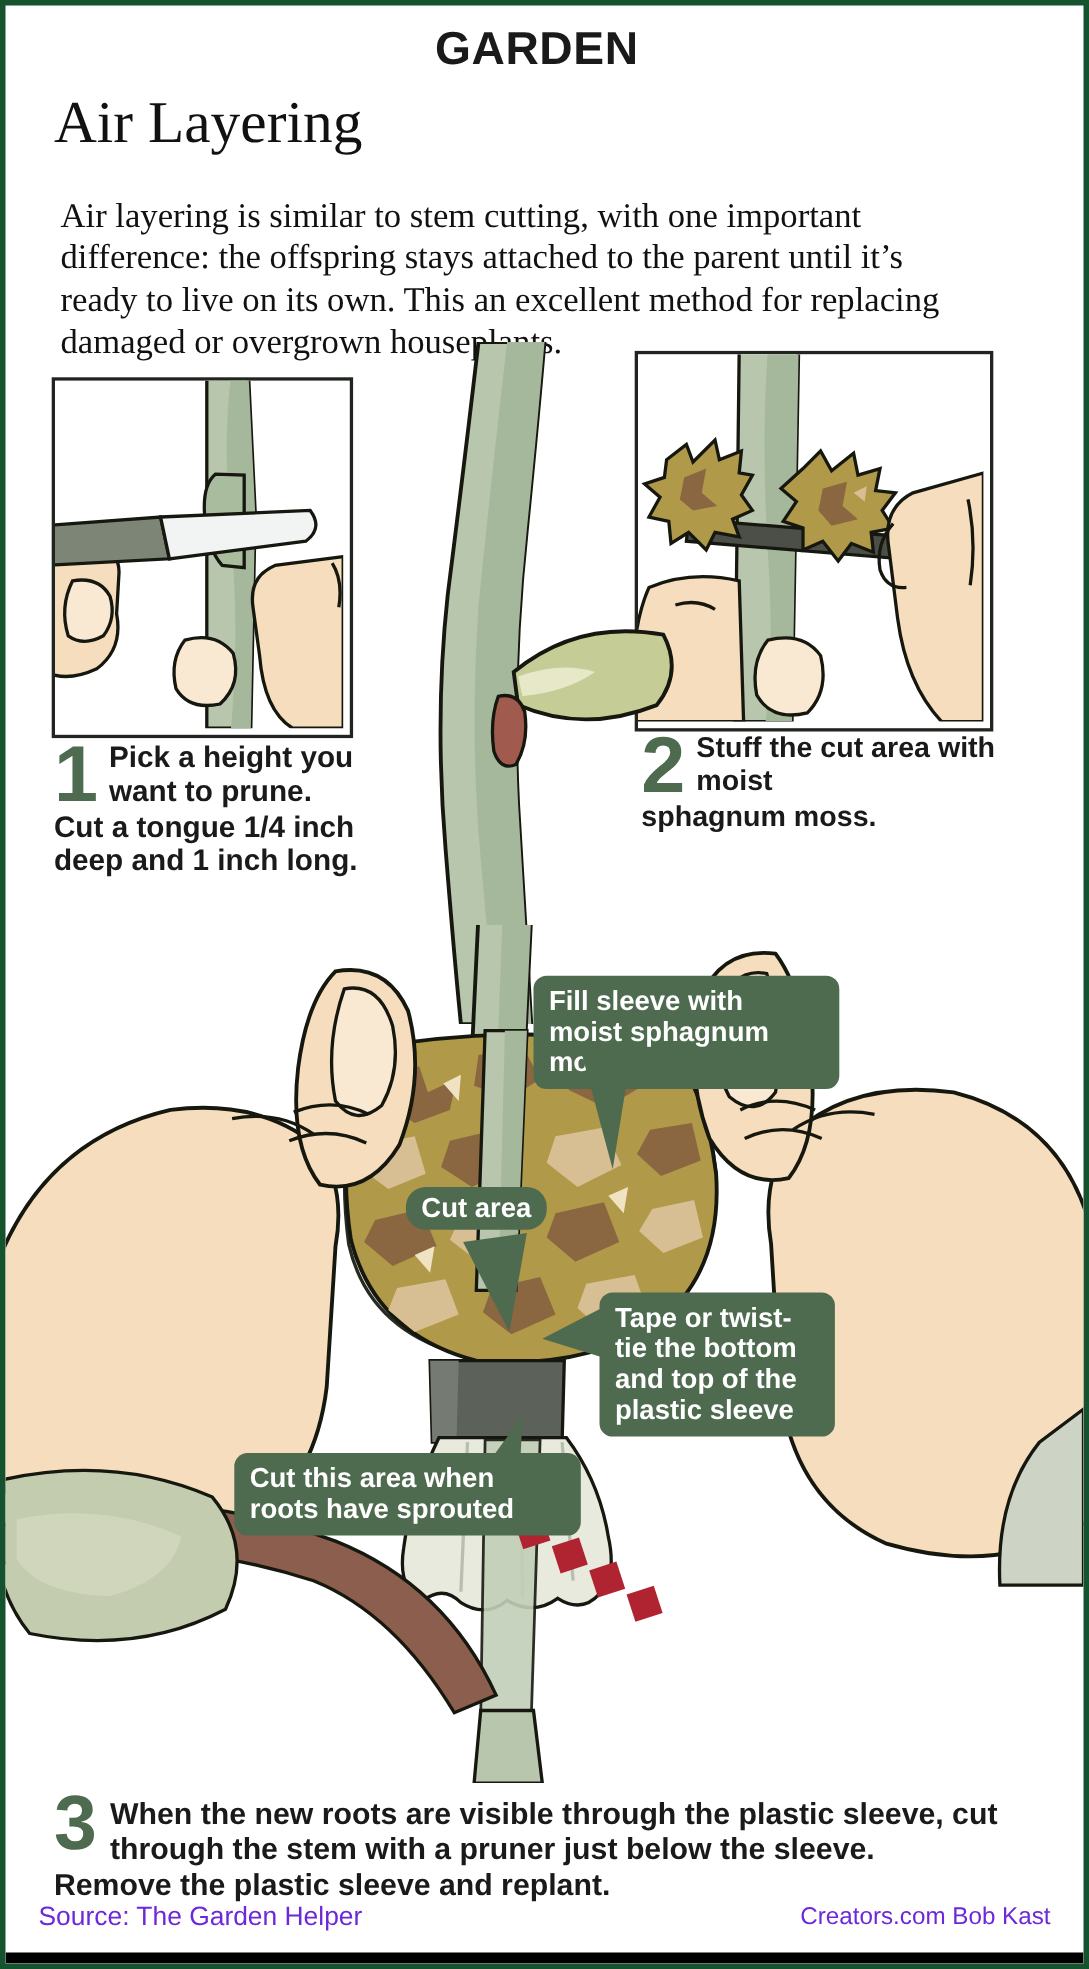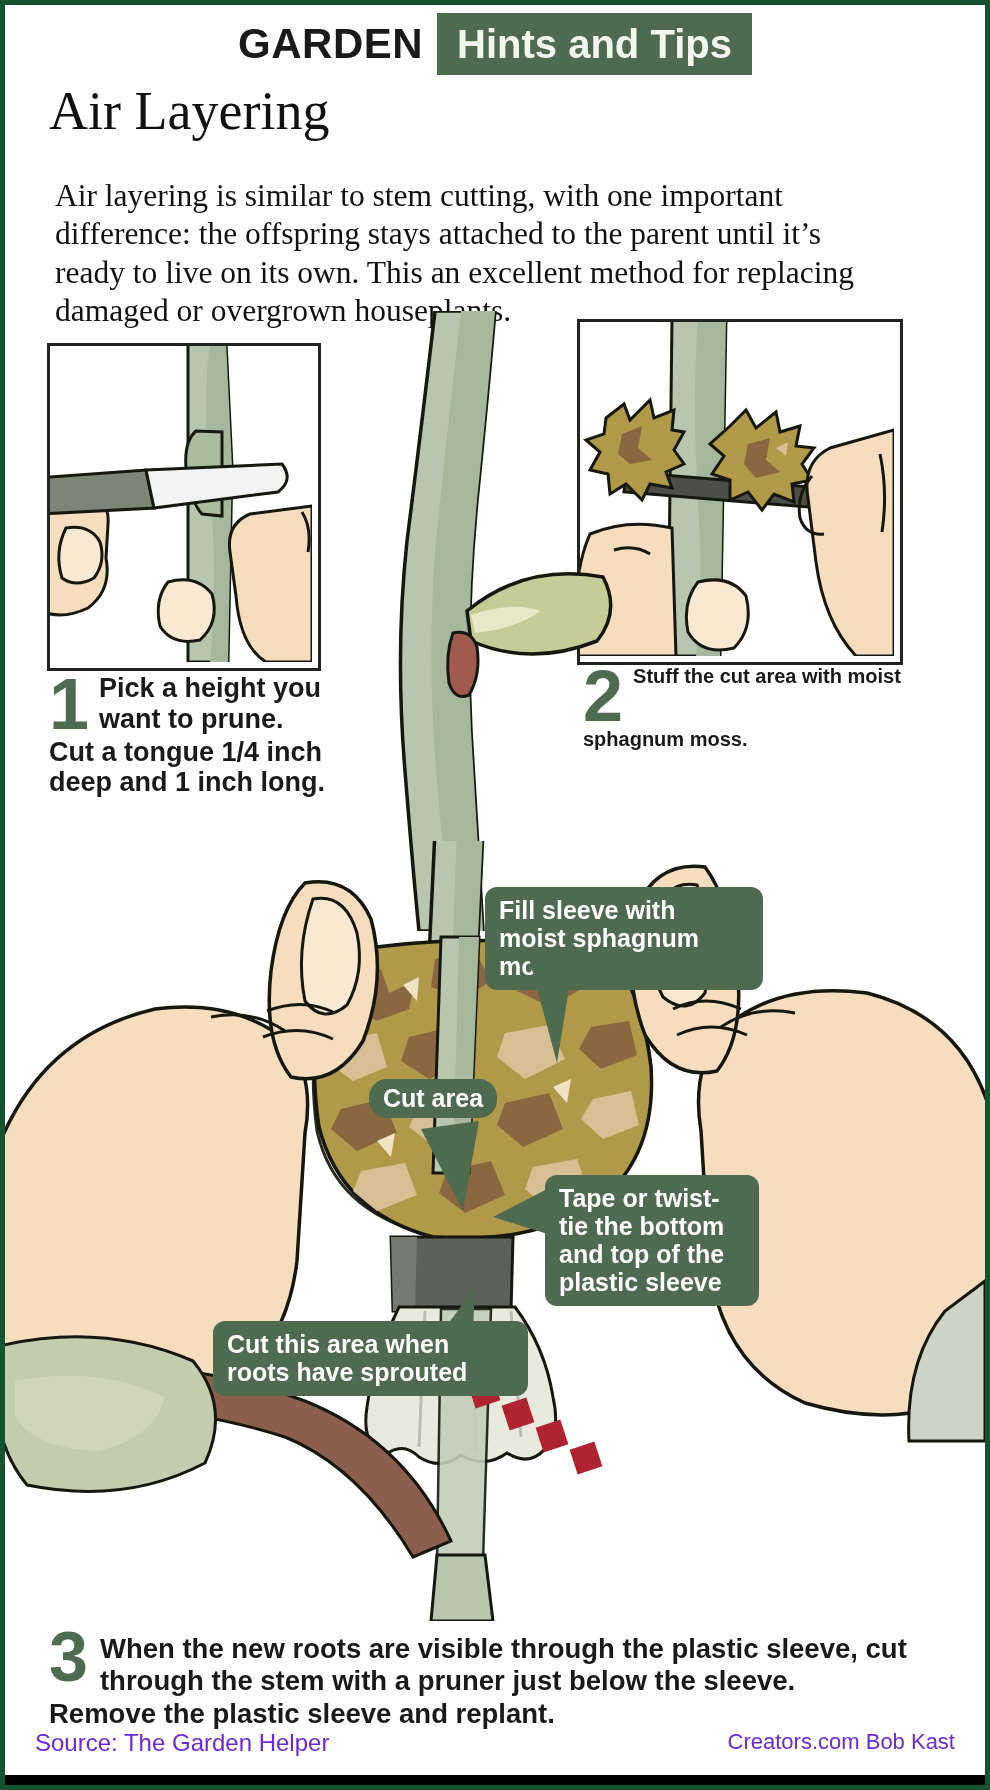--- a/index.html
+++ b/index.html
@@ -164,7 +164,6 @@
 
   <div class="header">
     <div class="header-kicker">GARDEN</div>
-    <div class="header-tab">Hints and Tips</div>
   </div>
 
   <div class="title">Air Layering</div>

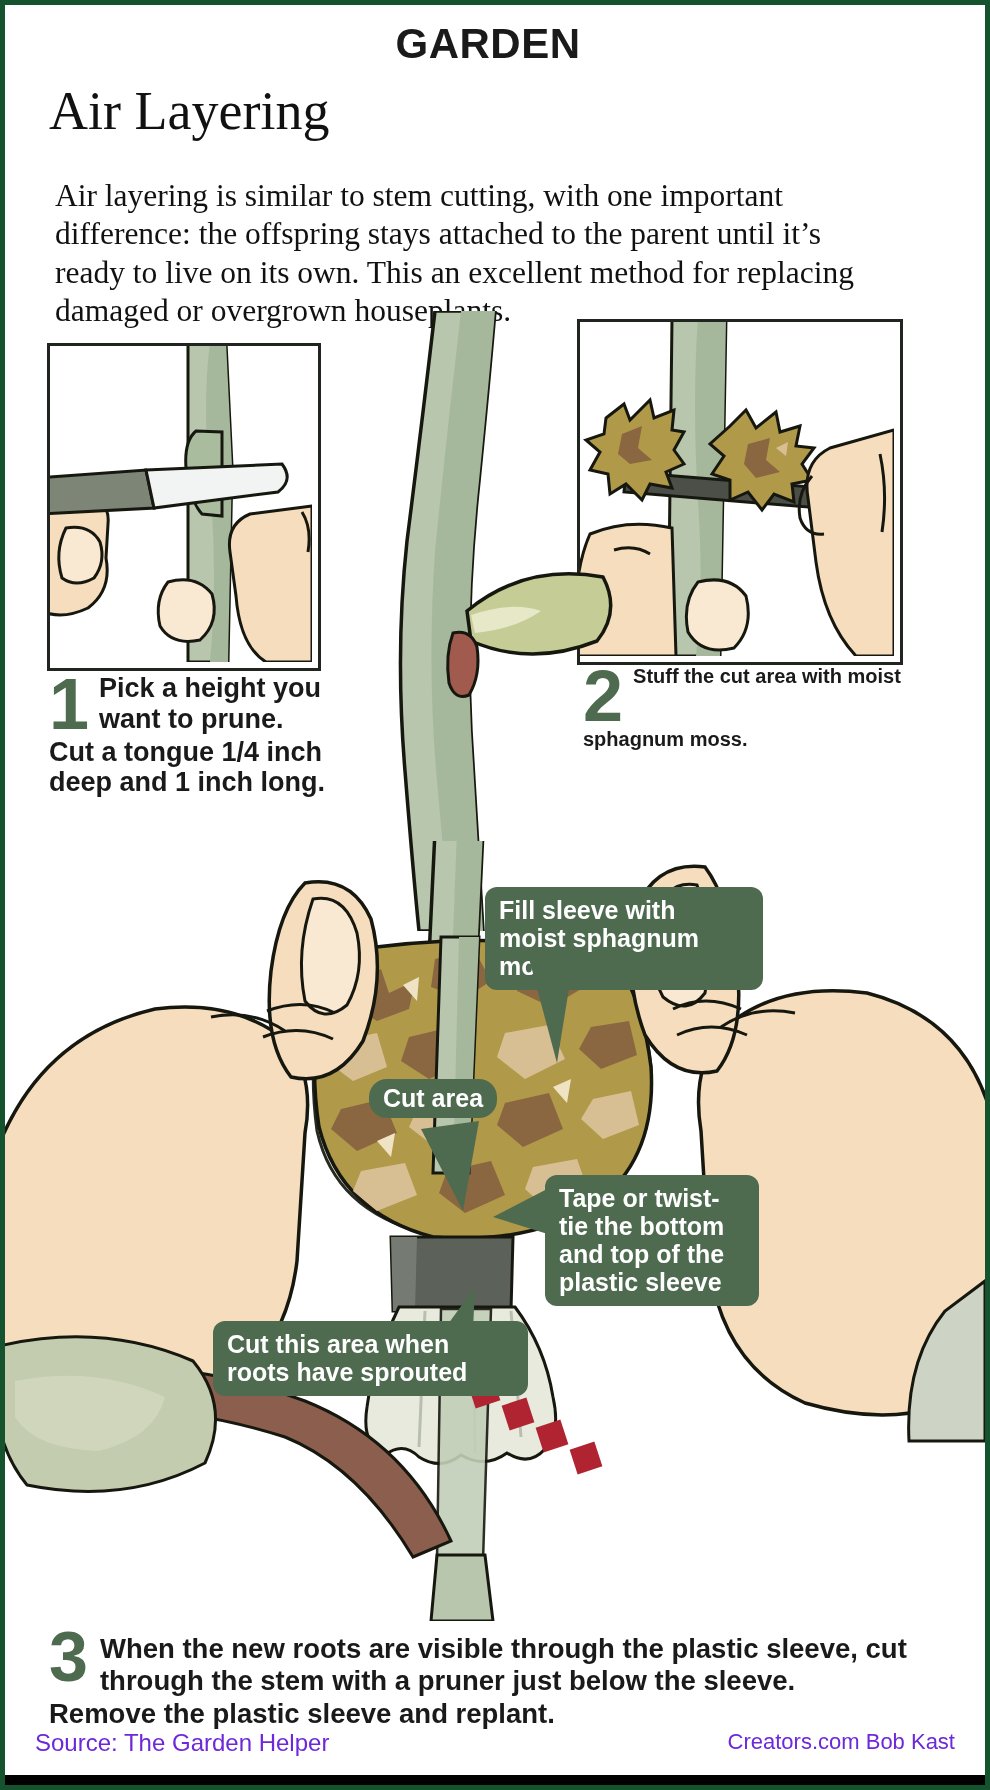--- a/index.html
+++ b/index.html
@@ -108,7 +108,7 @@
 
   #step2 { left: 578px; top: 660px; width: 330px; }
   #step2 .step-num { font-size: 72px; float: left; margin: 2px 10px 0 0; }
-  #step2 .step-text { font-size: 20px; line-height: 1.14; }
+  #step2 .step-text { font-size: 26px; line-height: 1.14; }
 
   #step3 {
     left: 44px; top: 1628px; width: 900px;

